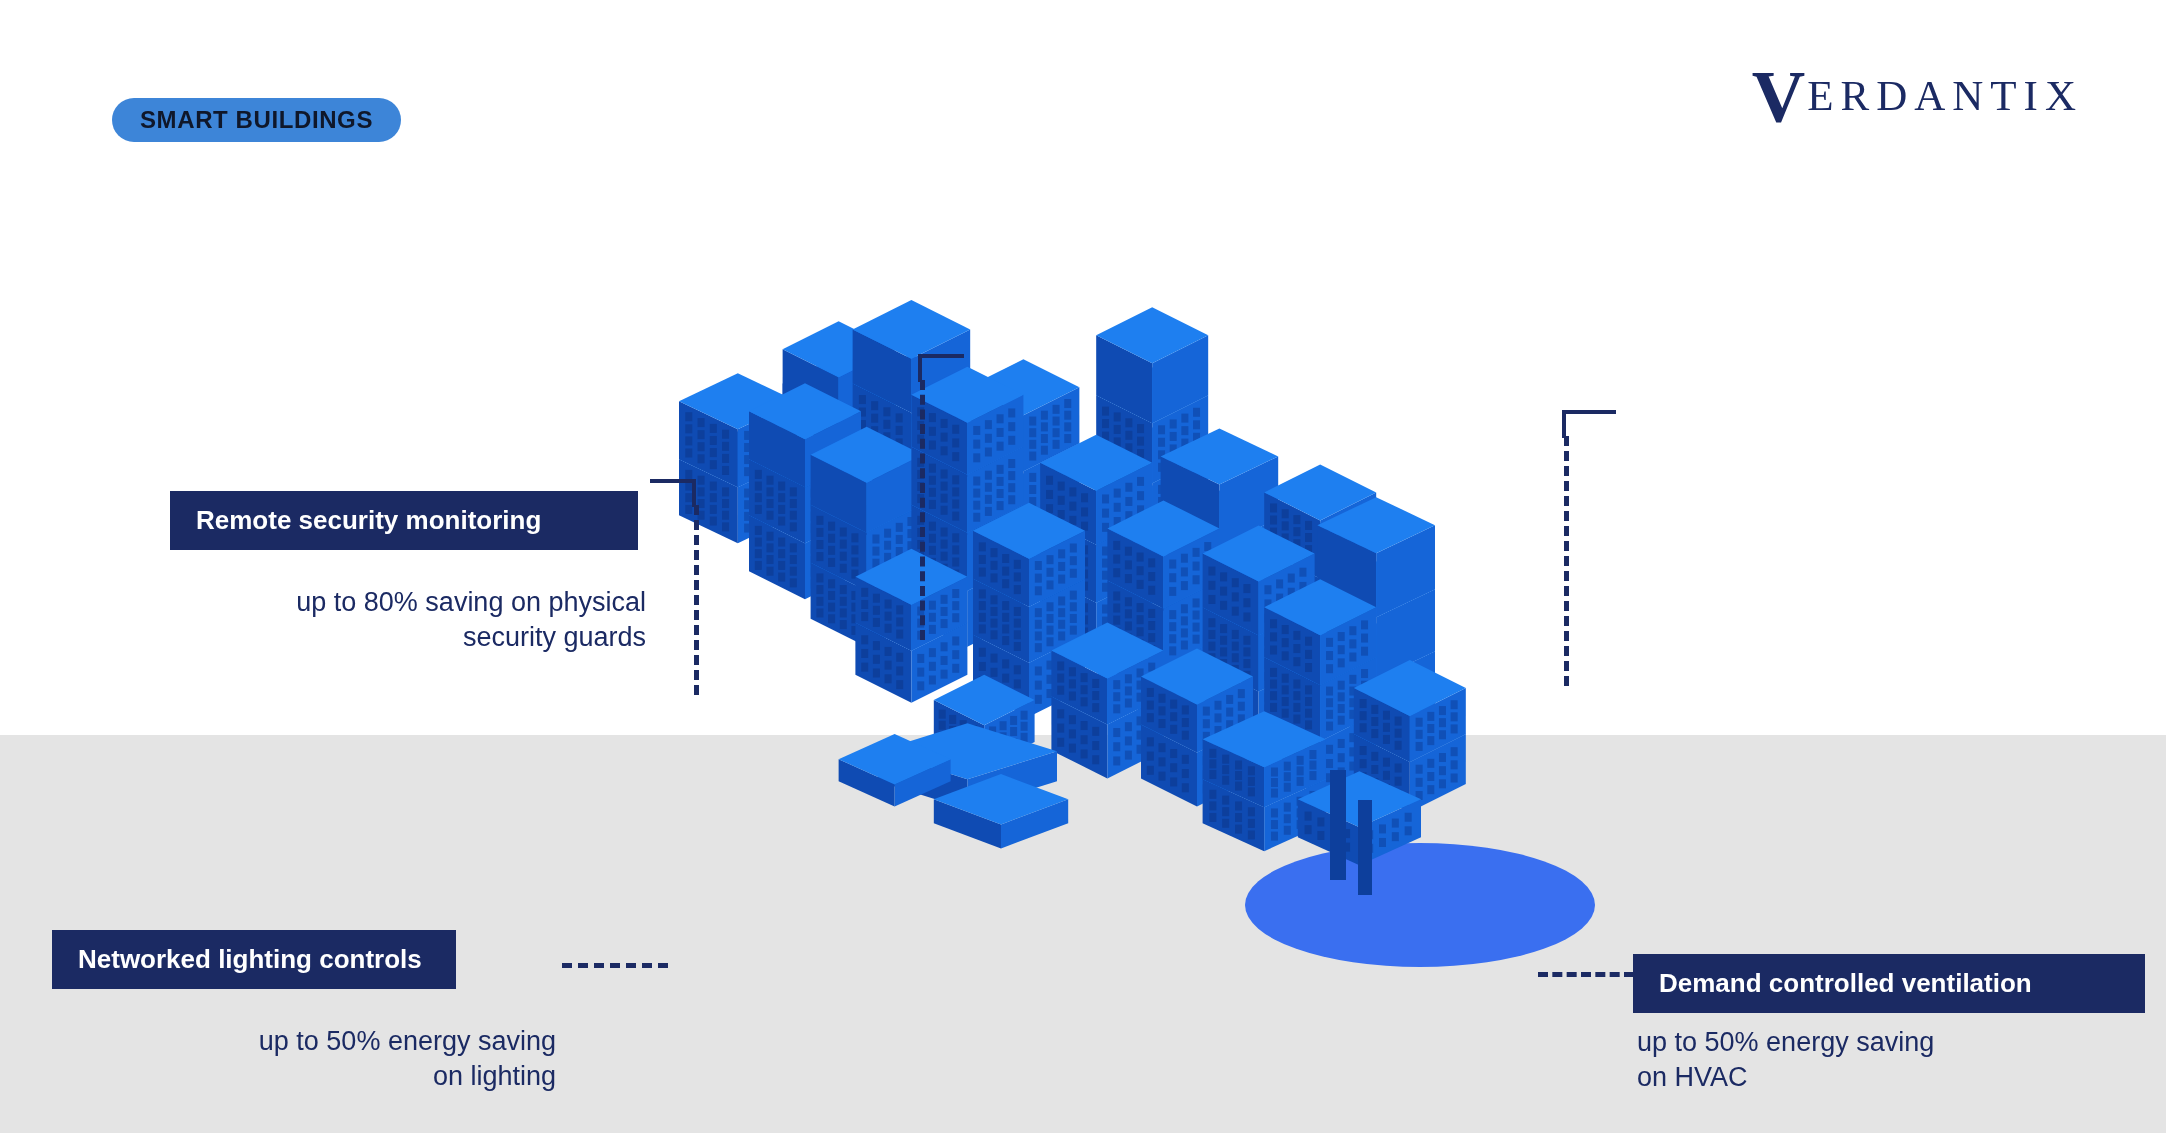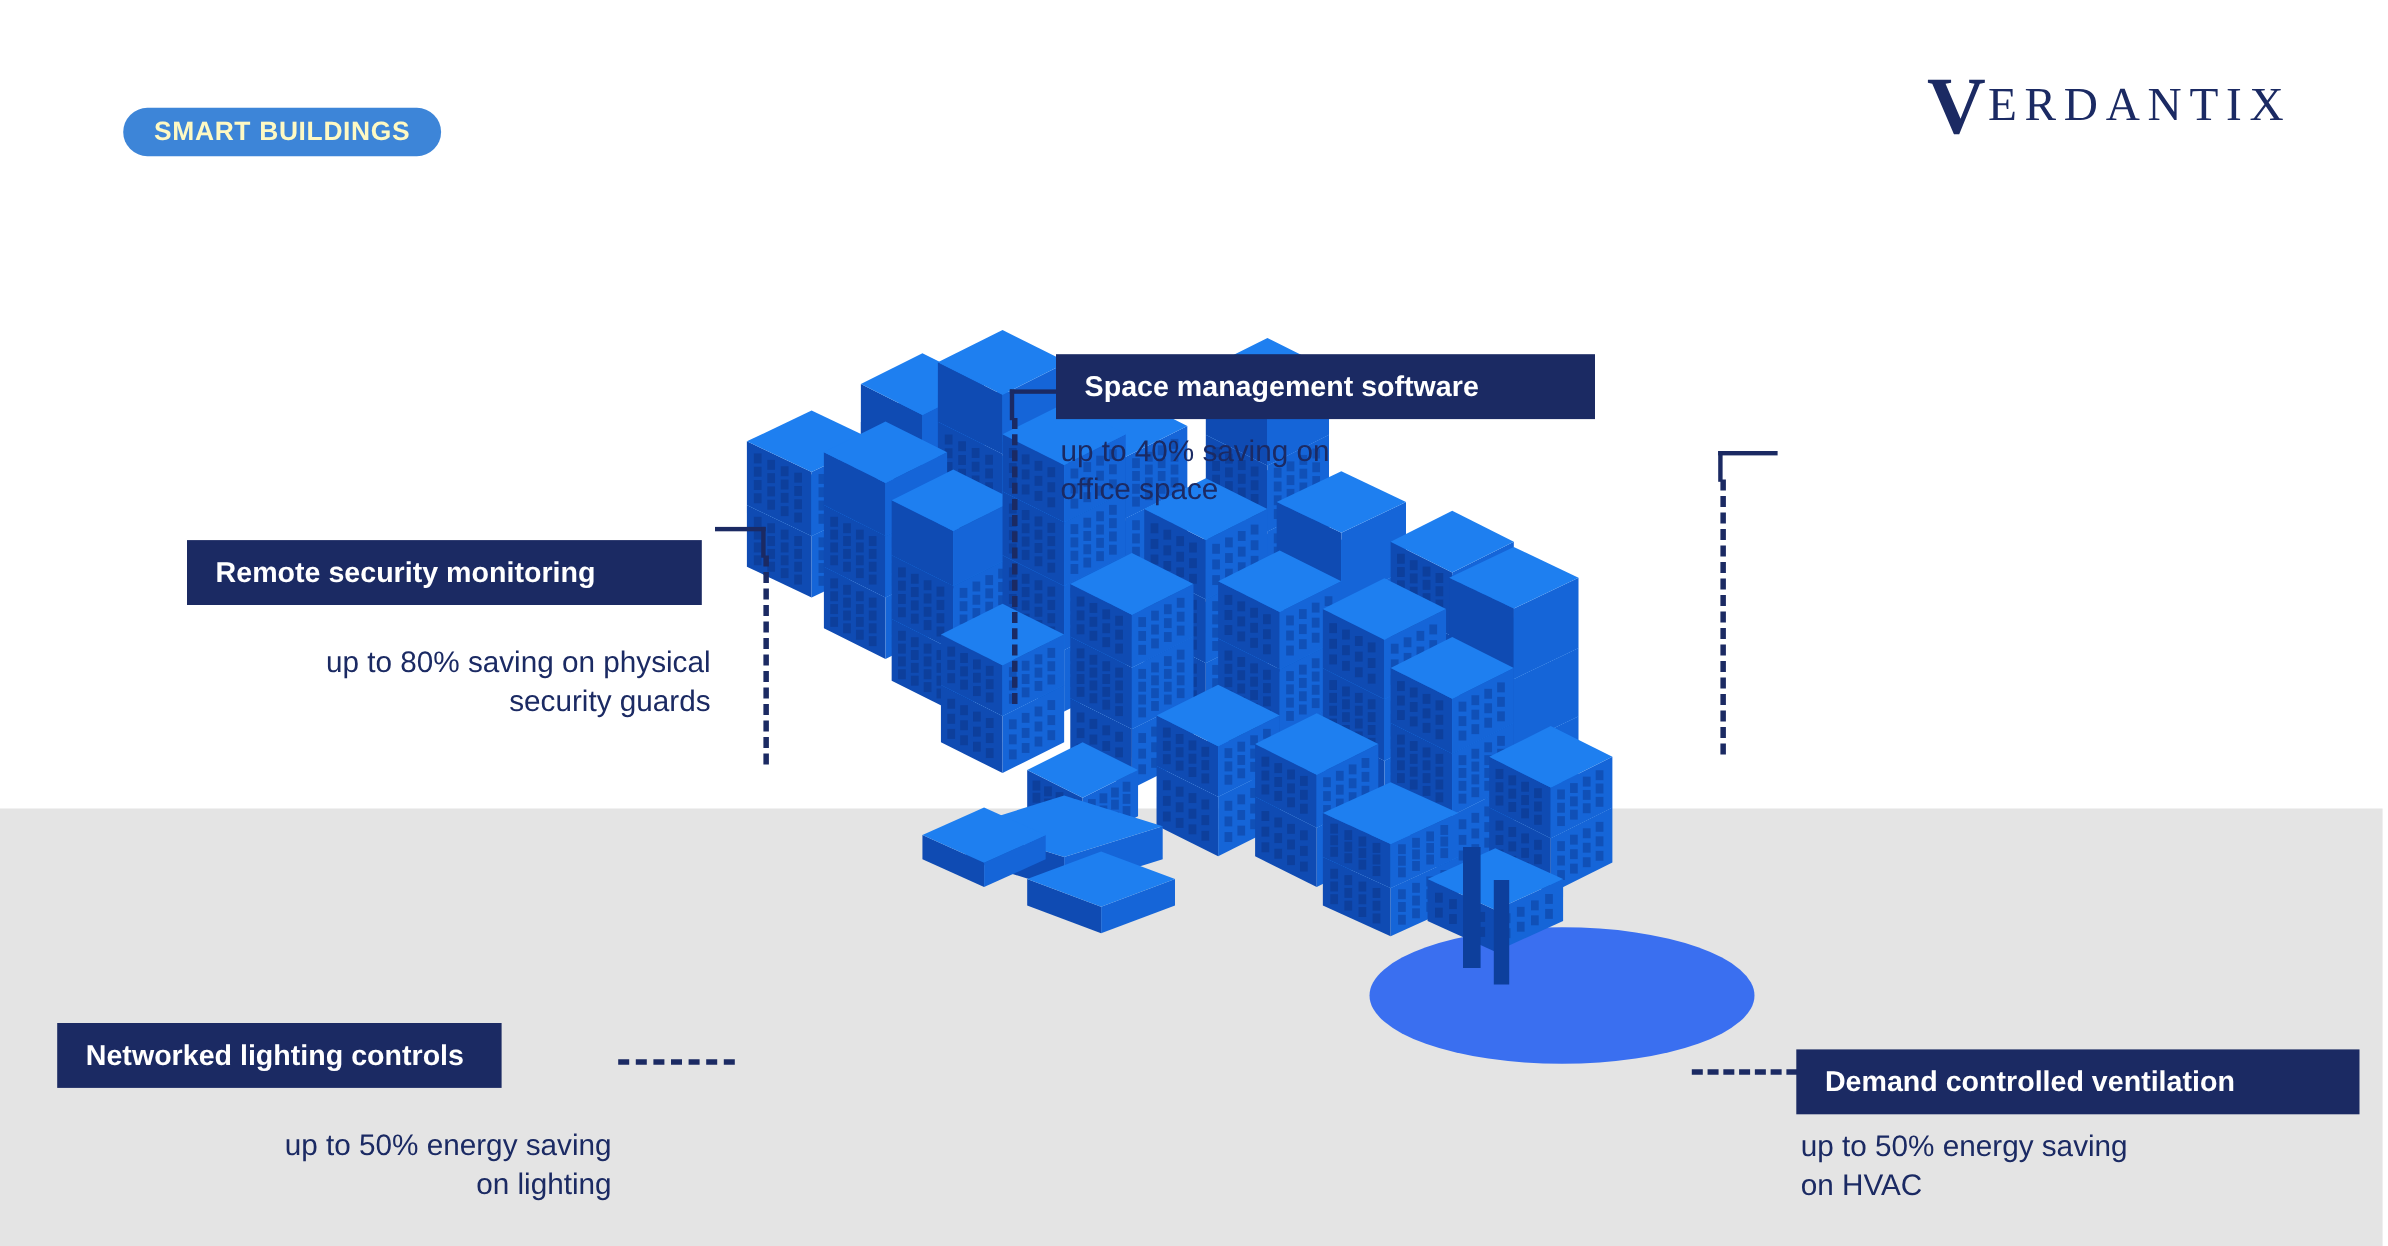--- a/index.html
+++ b/index.html
@@ -25,7 +25,7 @@
     height:44px;padding:0 28px;
     border-radius:24px;
     background:#3d85d8;
-    color:#fef9c3;
+    color:#0f172a;
     font-size:24px;font-weight:bold;letter-spacing:.6px;
     display:flex;align-items:center;justify-content:center;
     box-sizing:border-box;

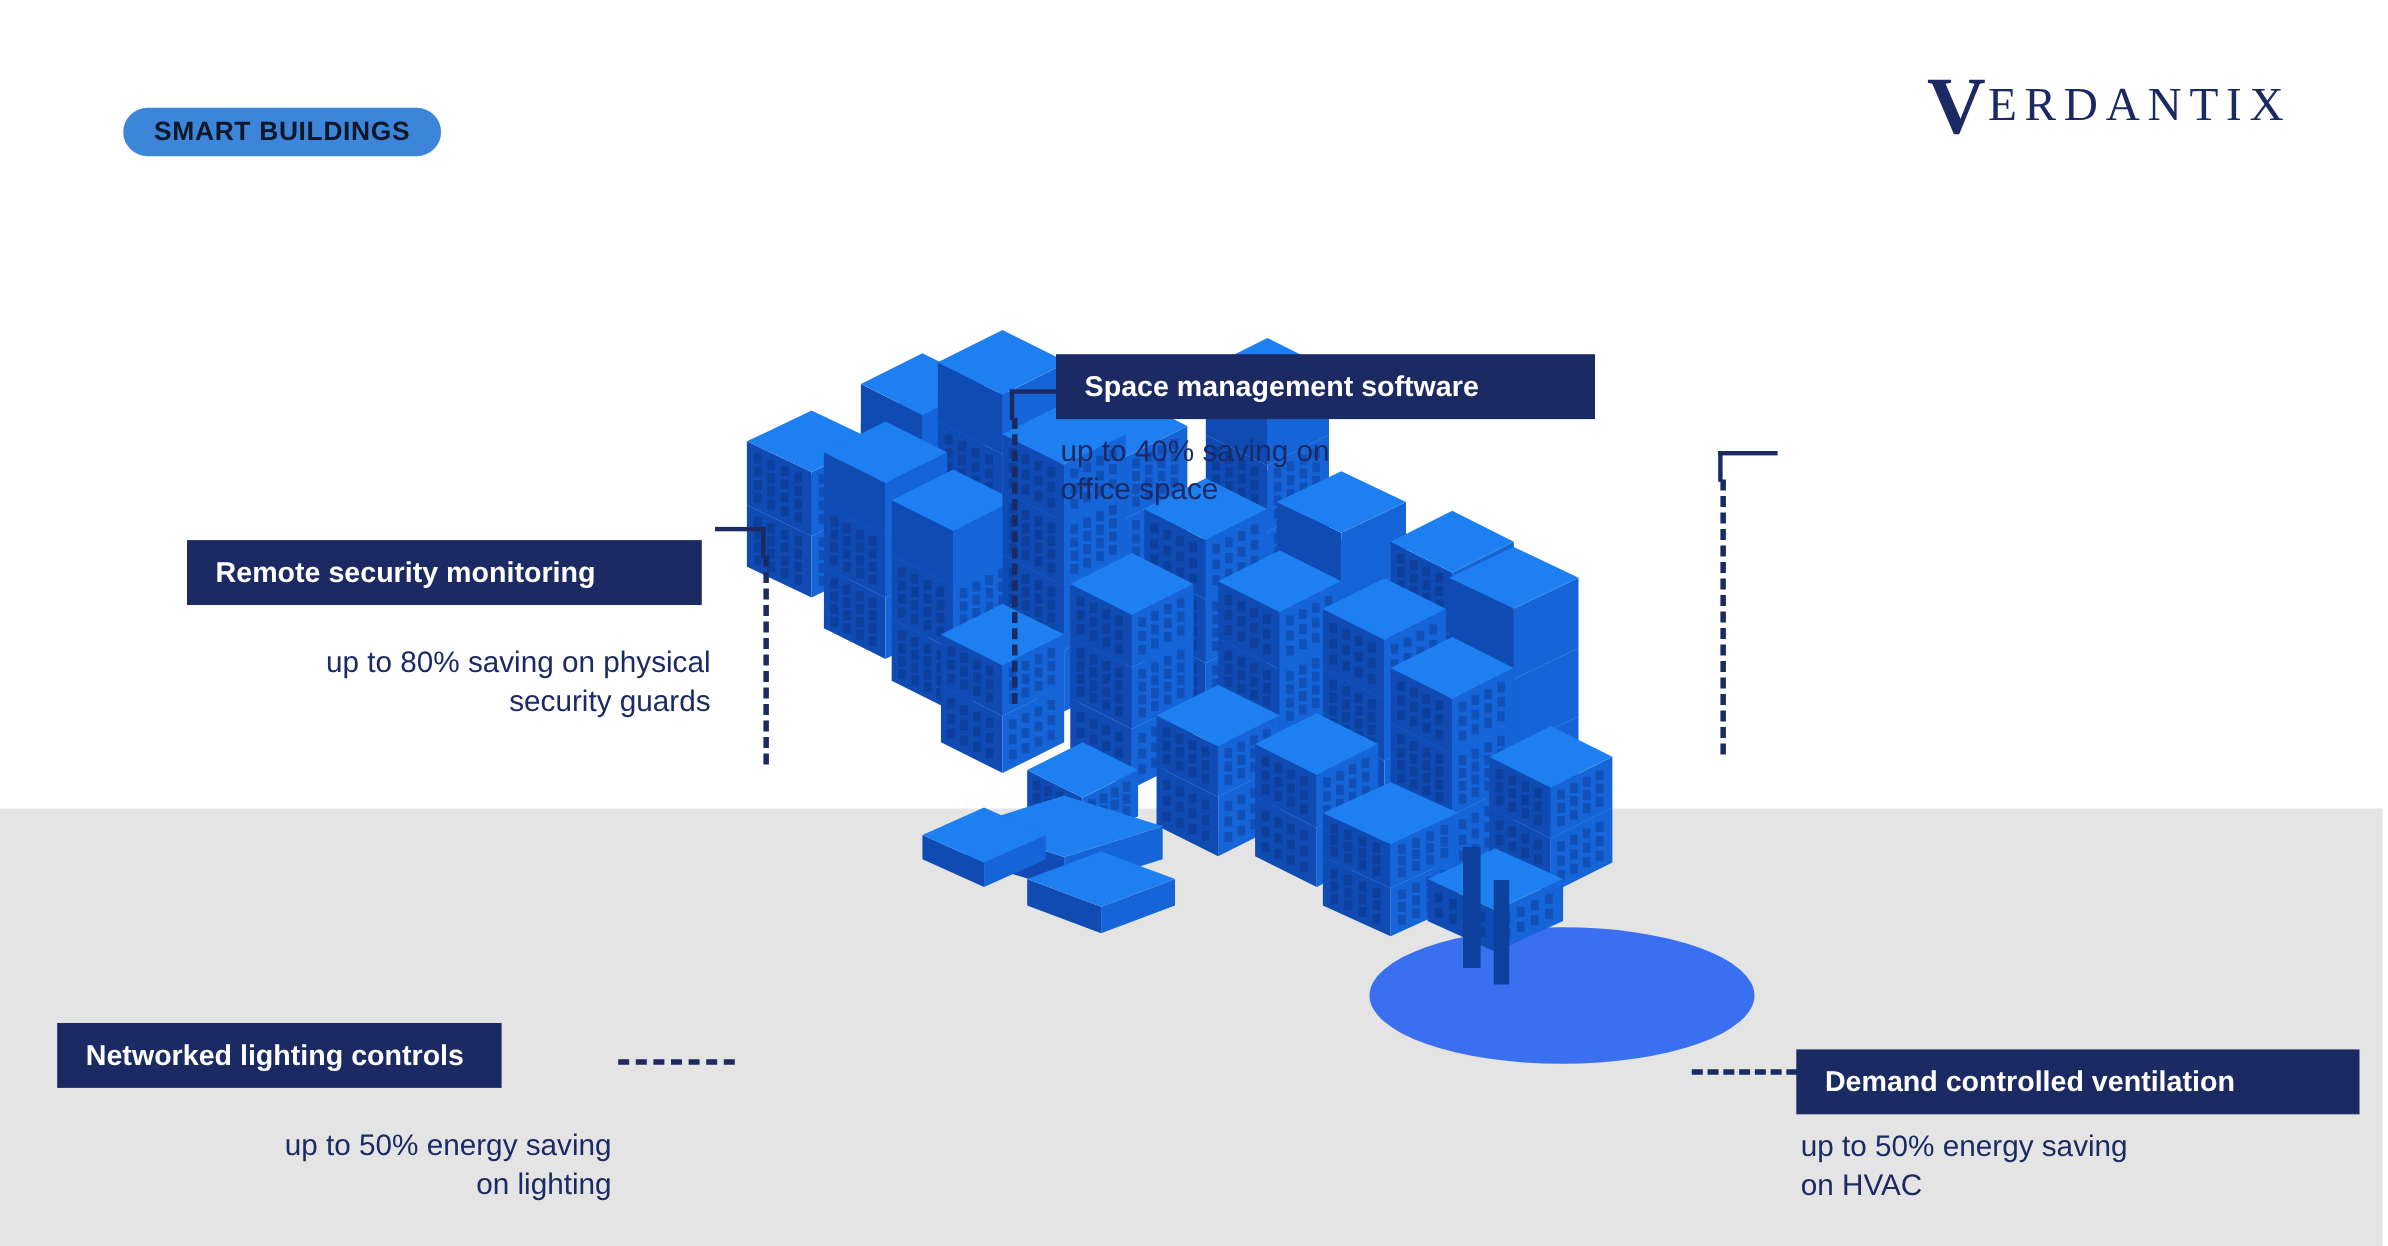--- a/index.html
+++ b/index.html
@@ -1908,11 +1908,6 @@
 security guards</div>
   </div>
 
-  <div class="callout align-left" id="callout-space-management">
-    <div class="cbox">Space management software</div>
-    <div class="cdesc">up to 40% saving on
-office space</div>
-  </div>
 
 
   <div class="callout align-right" id="callout-lighting">

